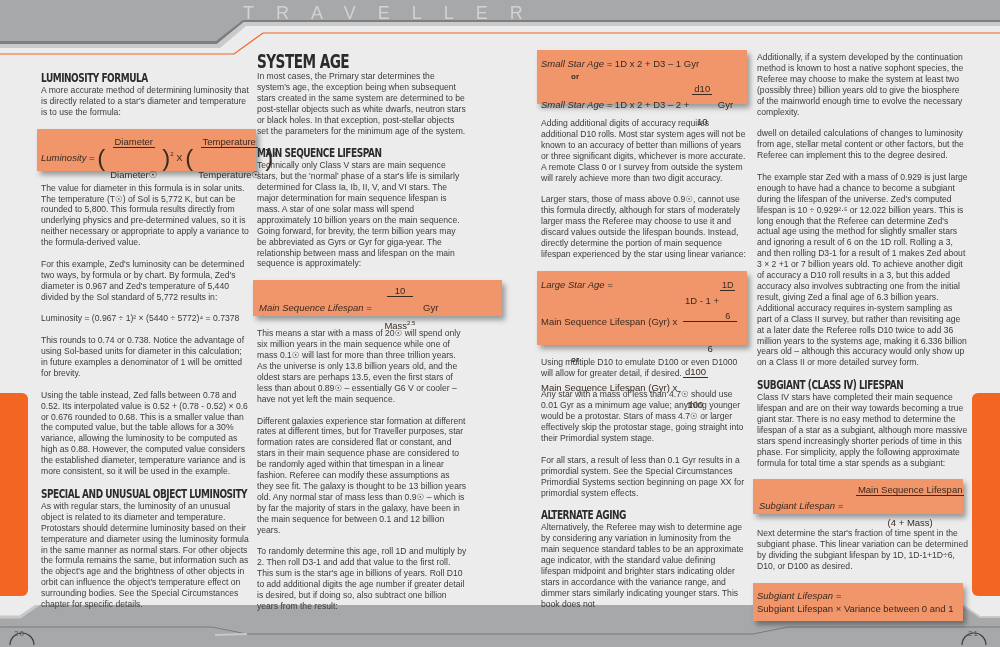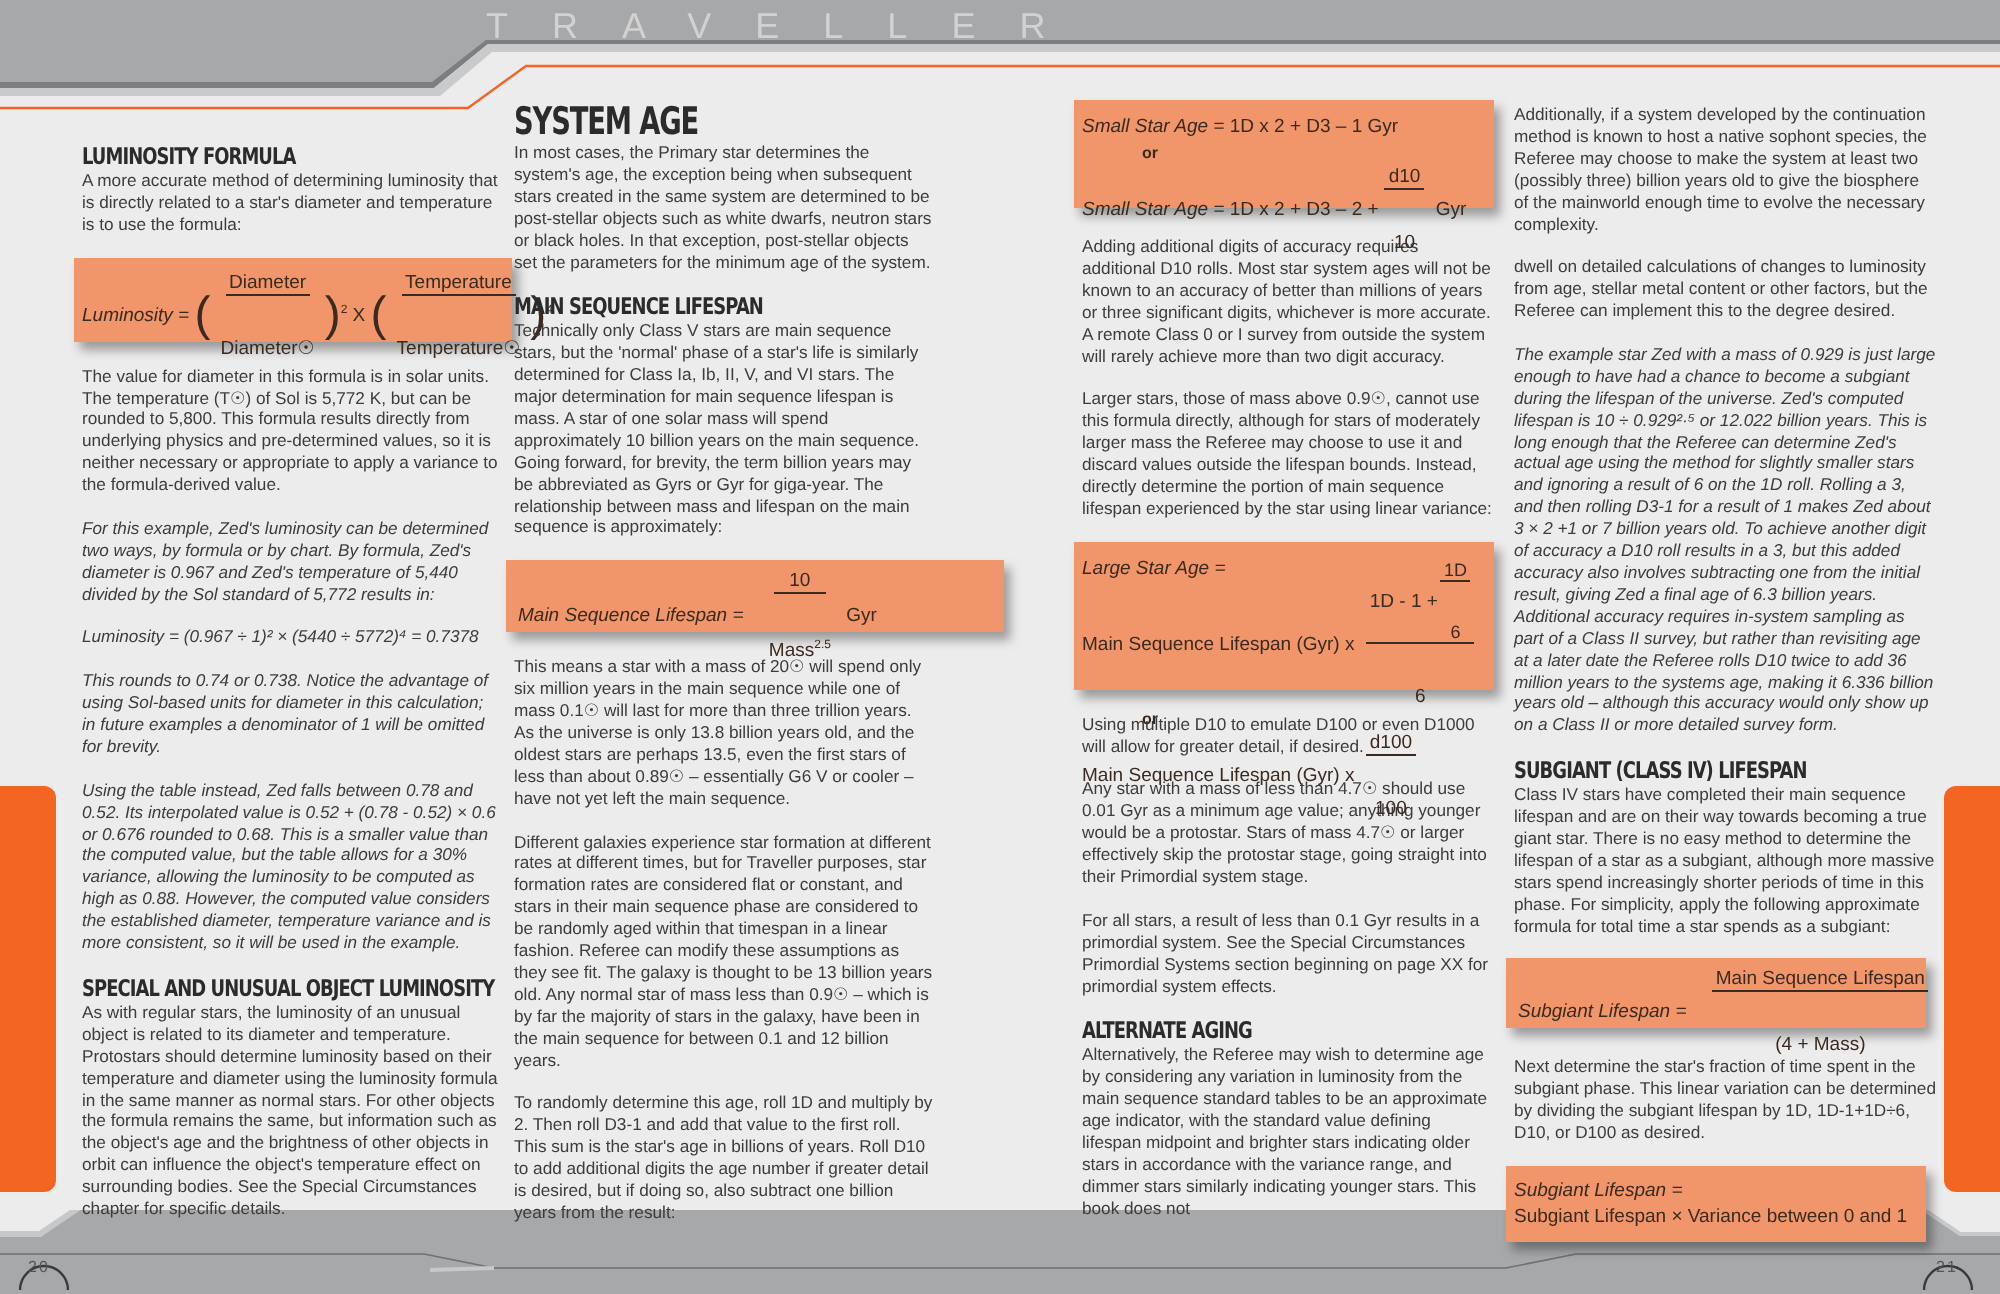--- a/index.html
+++ b/index.html
@@ -26,7 +26,7 @@
 
   .col { position: absolute; font-size: 8.6px; line-height: 10.9px; color: #3c3c3c; }
   .col p { margin-bottom: 10.9px; }
-  .col p.it { font-style: italic; }
+  .col p.it { }
 
   .h2 { font-family: "DejaVu Sans", sans-serif; font-weight: bold; font-size: 11.5px; letter-spacing: -0.6px; color: #2b2b2b; transform: scaleX(0.78); transform-origin: left; white-space: nowrap; line-height: 13px; }
   .h1 { font-family: "DejaVu Sans", sans-serif; font-weight: bold; font-size: 19px; letter-spacing: -0.8px; color: #2b2b2b; transform: scaleX(0.72); transform-origin: left; white-space: nowrap; line-height: 20px; }

